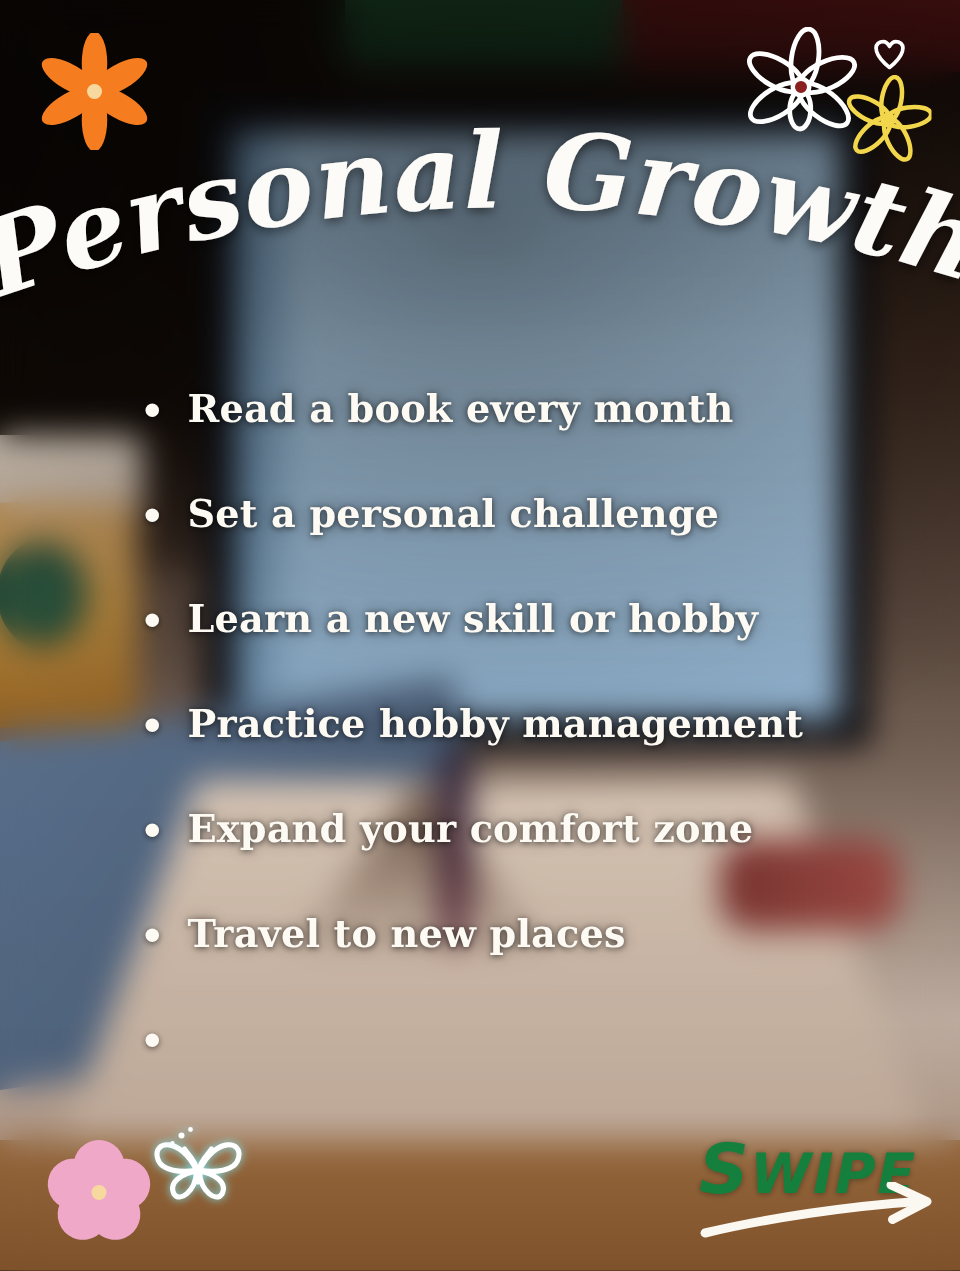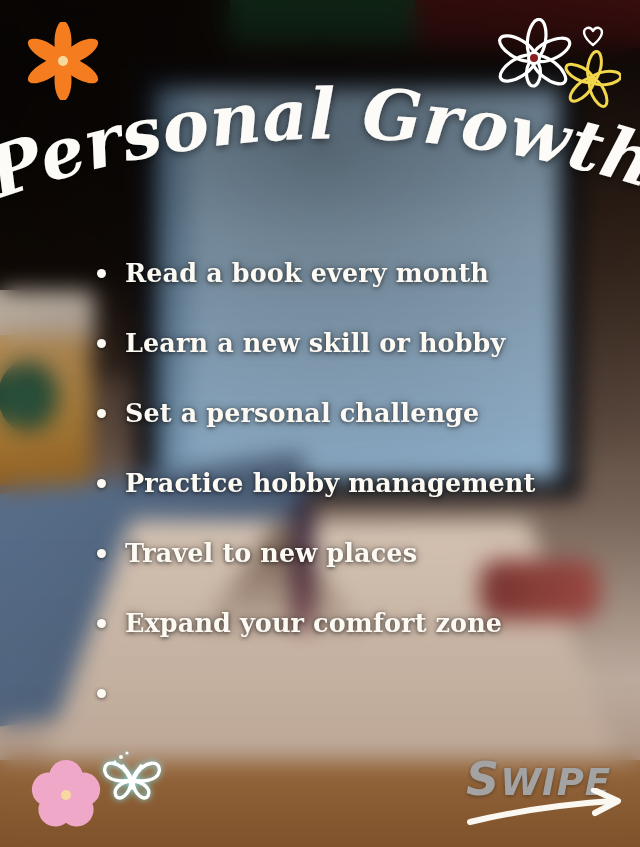--- a/index.html
+++ b/index.html
@@ -296,11 +296,11 @@
     </li>
     <li class="item">
       <span class="bullet"></span>
+      <span class="item-text">Set a personal challenge</span>
+    </li>
+    <li class="item">
+      <span class="bullet"></span>
       <span class="item-text">Learn a new skill or hobby</span>
-    </li>
-    <li class="item">
-      <span class="bullet"></span>
-      <span class="item-text">Set a personal challenge</span>
     </li>
     <li class="item">
       <span class="bullet"></span>

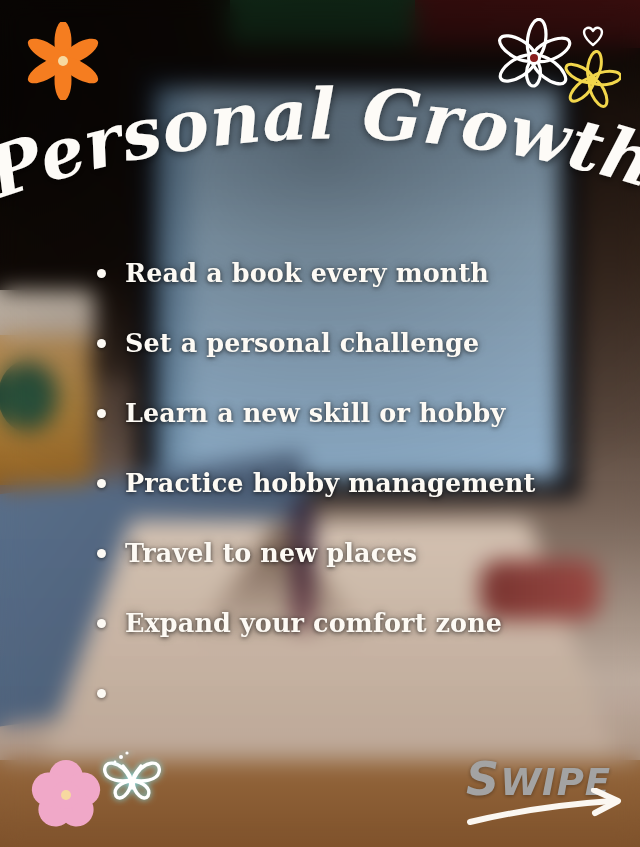--- a/index.html
+++ b/index.html
@@ -308,11 +308,11 @@
     </li>
     <li class="item">
       <span class="bullet"></span>
+      <span class="item-text">Expand your comfort zone</span>
+    </li>
+    <li class="item">
+      <span class="bullet"></span>
       <span class="item-text">Travel to new places</span>
-    </li>
-    <li class="item">
-      <span class="bullet"></span>
-      <span class="item-text">Expand your comfort zone</span>
     </li>
     <li class="item">
       <span class="bullet"></span>

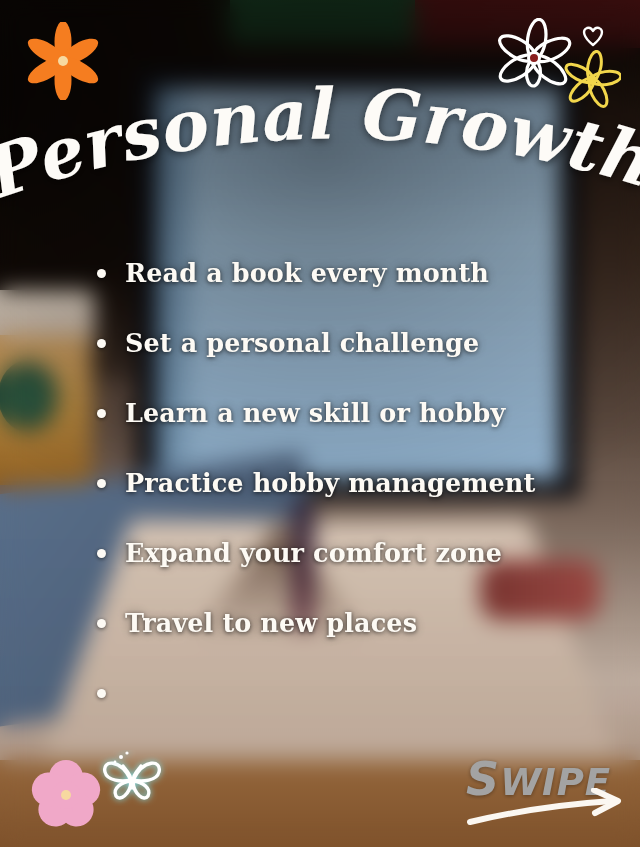--- a/index.html
+++ b/index.html
@@ -241,7 +241,7 @@
     font-style: italic;
     font-weight: 700;
     font-size: 37px;
-    color: #a3a3a3;
+    color: #15803d;
     letter-spacing: 1px;
     text-shadow: 0 1px 4px rgba(0,0,0,0.35);
   }

